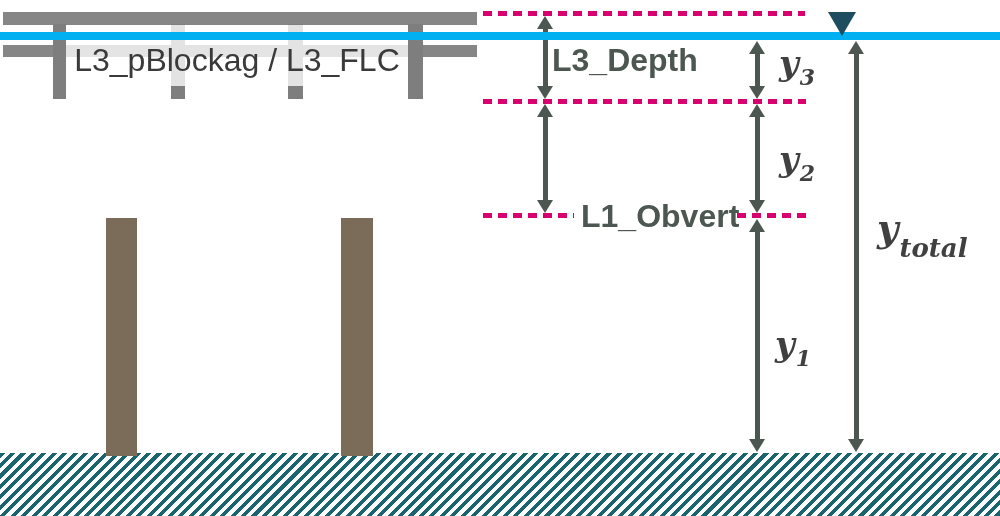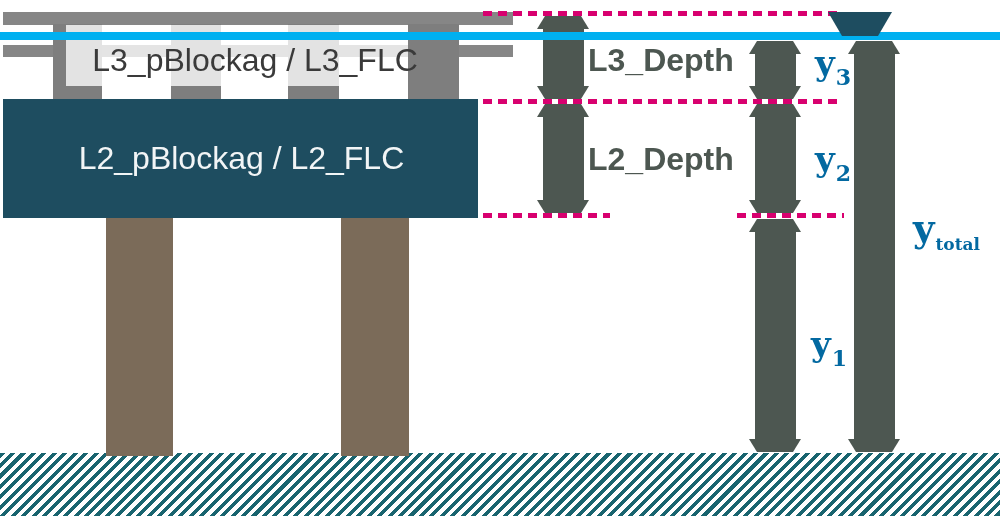--- a/index.html
+++ b/index.html
@@ -7,7 +7,7 @@
     position:relative;width:1000px;height:516px;background:#ffffff;
     overflow:hidden;font-family:"Liberation Sans",sans-serif;
   }
-  .abs{position:absolute;padding-left:36px;}
+  .abs{position:absolute;}
 
   
   .rail{background:#868686;z-index:3;}

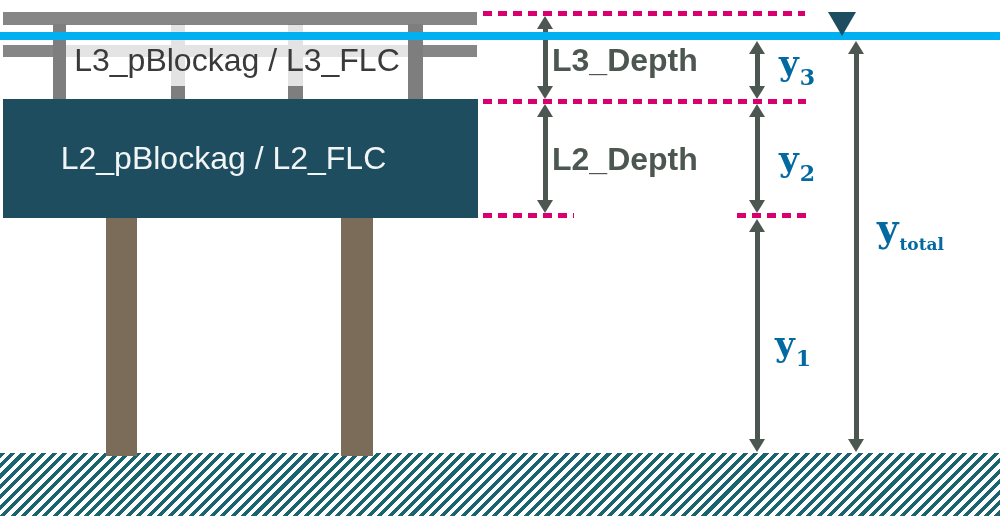--- a/index.html
+++ b/index.html
@@ -74,8 +74,8 @@
     white-space:nowrap;z-index:10;
   }
   .mathlabel{
-    color:#0369a1;font-family:"DejaVu Serif",serif;
-    font-weight:bold;z-index:10;white-space:nowrap;
+    color:#404040;font-family:"DejaVu Serif",serif;
+    font-style:italic;font-weight:bold;z-index:10;white-space:nowrap;
   }
   .mbase{font-size:34px;line-height:1;}
   .msub{font-size:22px;position:relative;top:10px;margin-left:1px;}

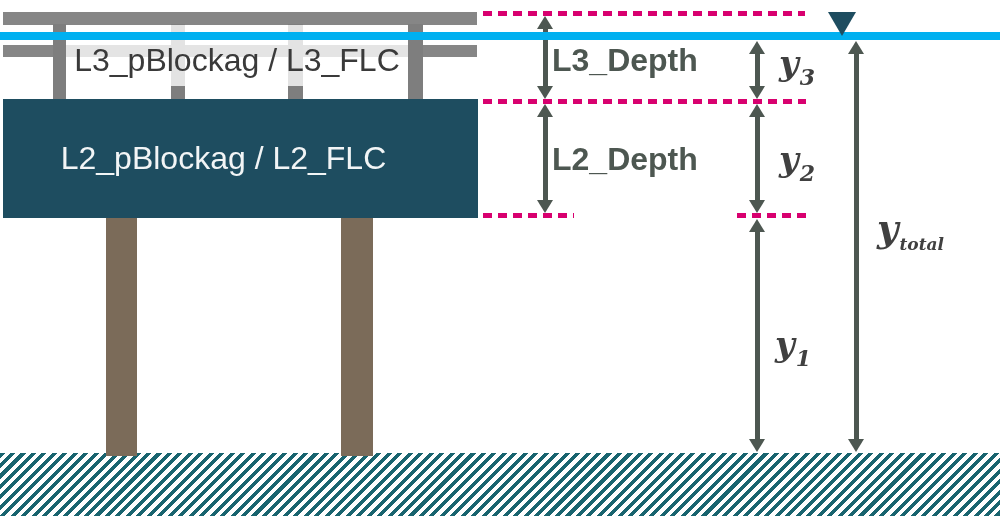--- a/index.html
+++ b/index.html
@@ -102,9 +102,6 @@
   <div class="abs l3-box">
     <span>L3_pBlockag / L3_FLC</span>
   </div>
-  <div class="abs l2-box">
-    <span>L2_pBlockag / L2_FLC</span>
-  </div>
 
   <div class="abs dash dash-a"></div>
   <div class="abs dash dash-b"></div>

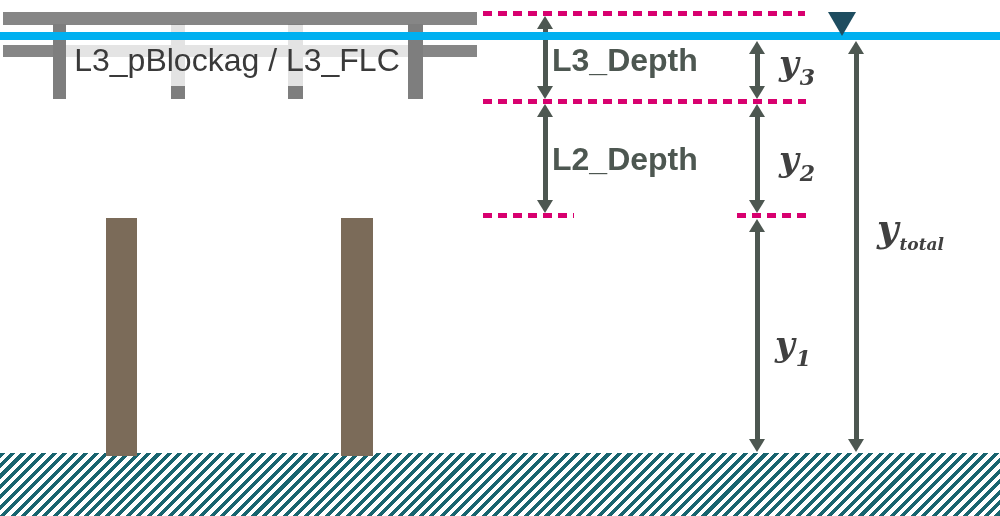--- a/index.html
+++ b/index.html
@@ -136,7 +136,6 @@
   <div class="abs water-marker"></div>
 
   <div class="abs glabel" style="left:552px;top:42px;text-align:right;">L3_Depth</div>
-  <div class="abs glabel" style="left:552px;top:141px;">L2_Depth</div>
 
   <div class="abs mathlabel" style="left:779px;top:46px;">
     <span class="mbase">y</span><span class="msub">3</span>

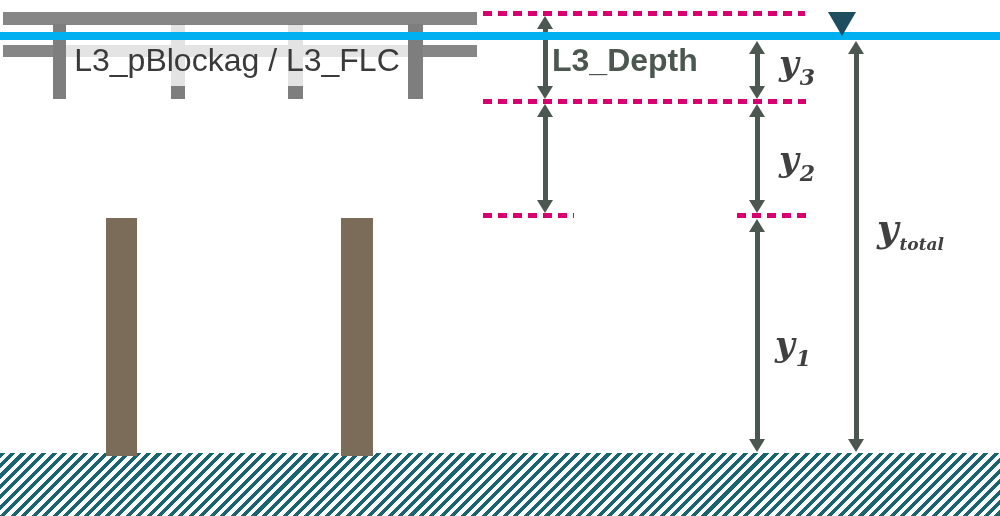--- a/index.html
+++ b/index.html
@@ -136,6 +136,7 @@
   <div class="abs water-marker"></div>
 
   <div class="abs glabel" style="left:552px;top:42px;text-align:right;">L3_Depth</div>
+  <div class="abs glabel" style="left:581px;top:198px;">L1_Obvert</div>
 
   <div class="abs mathlabel" style="left:779px;top:46px;">
     <span class="mbase">y</span><span class="msub">3</span>

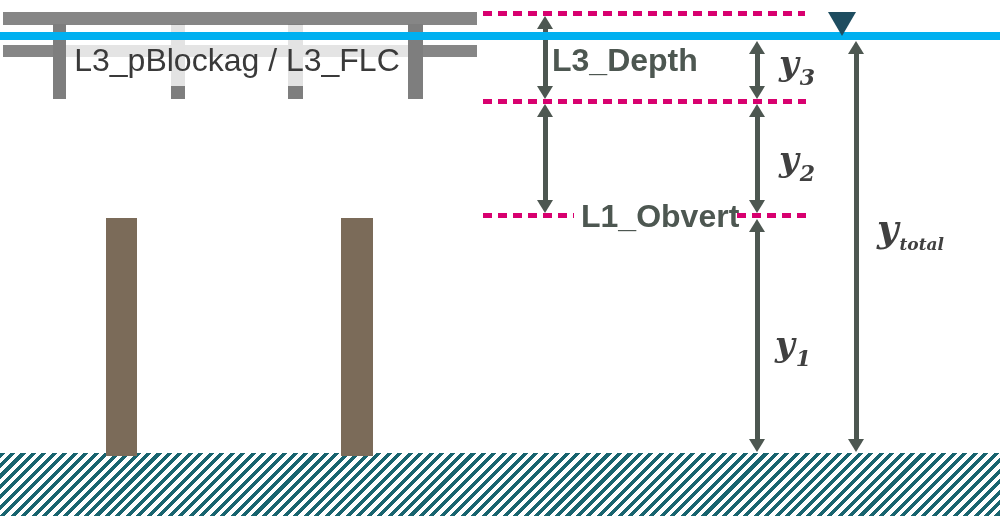--- a/index.html
+++ b/index.html
@@ -80,7 +80,7 @@
   .mbase{font-size:34px;line-height:1;}
   .msub{font-size:22px;position:relative;top:10px;margin-left:1px;}
   .mbase-big{font-size:37px;line-height:1;}
-  .msub-word{font-size:17px;position:relative;top:9px;margin-left:1px;margin-top:37px;}
+  .msub-word{font-size:26px;position:relative;top:16px;margin-left:1px;margin-top:37px;}
 </style>
 </head>
 <body>

